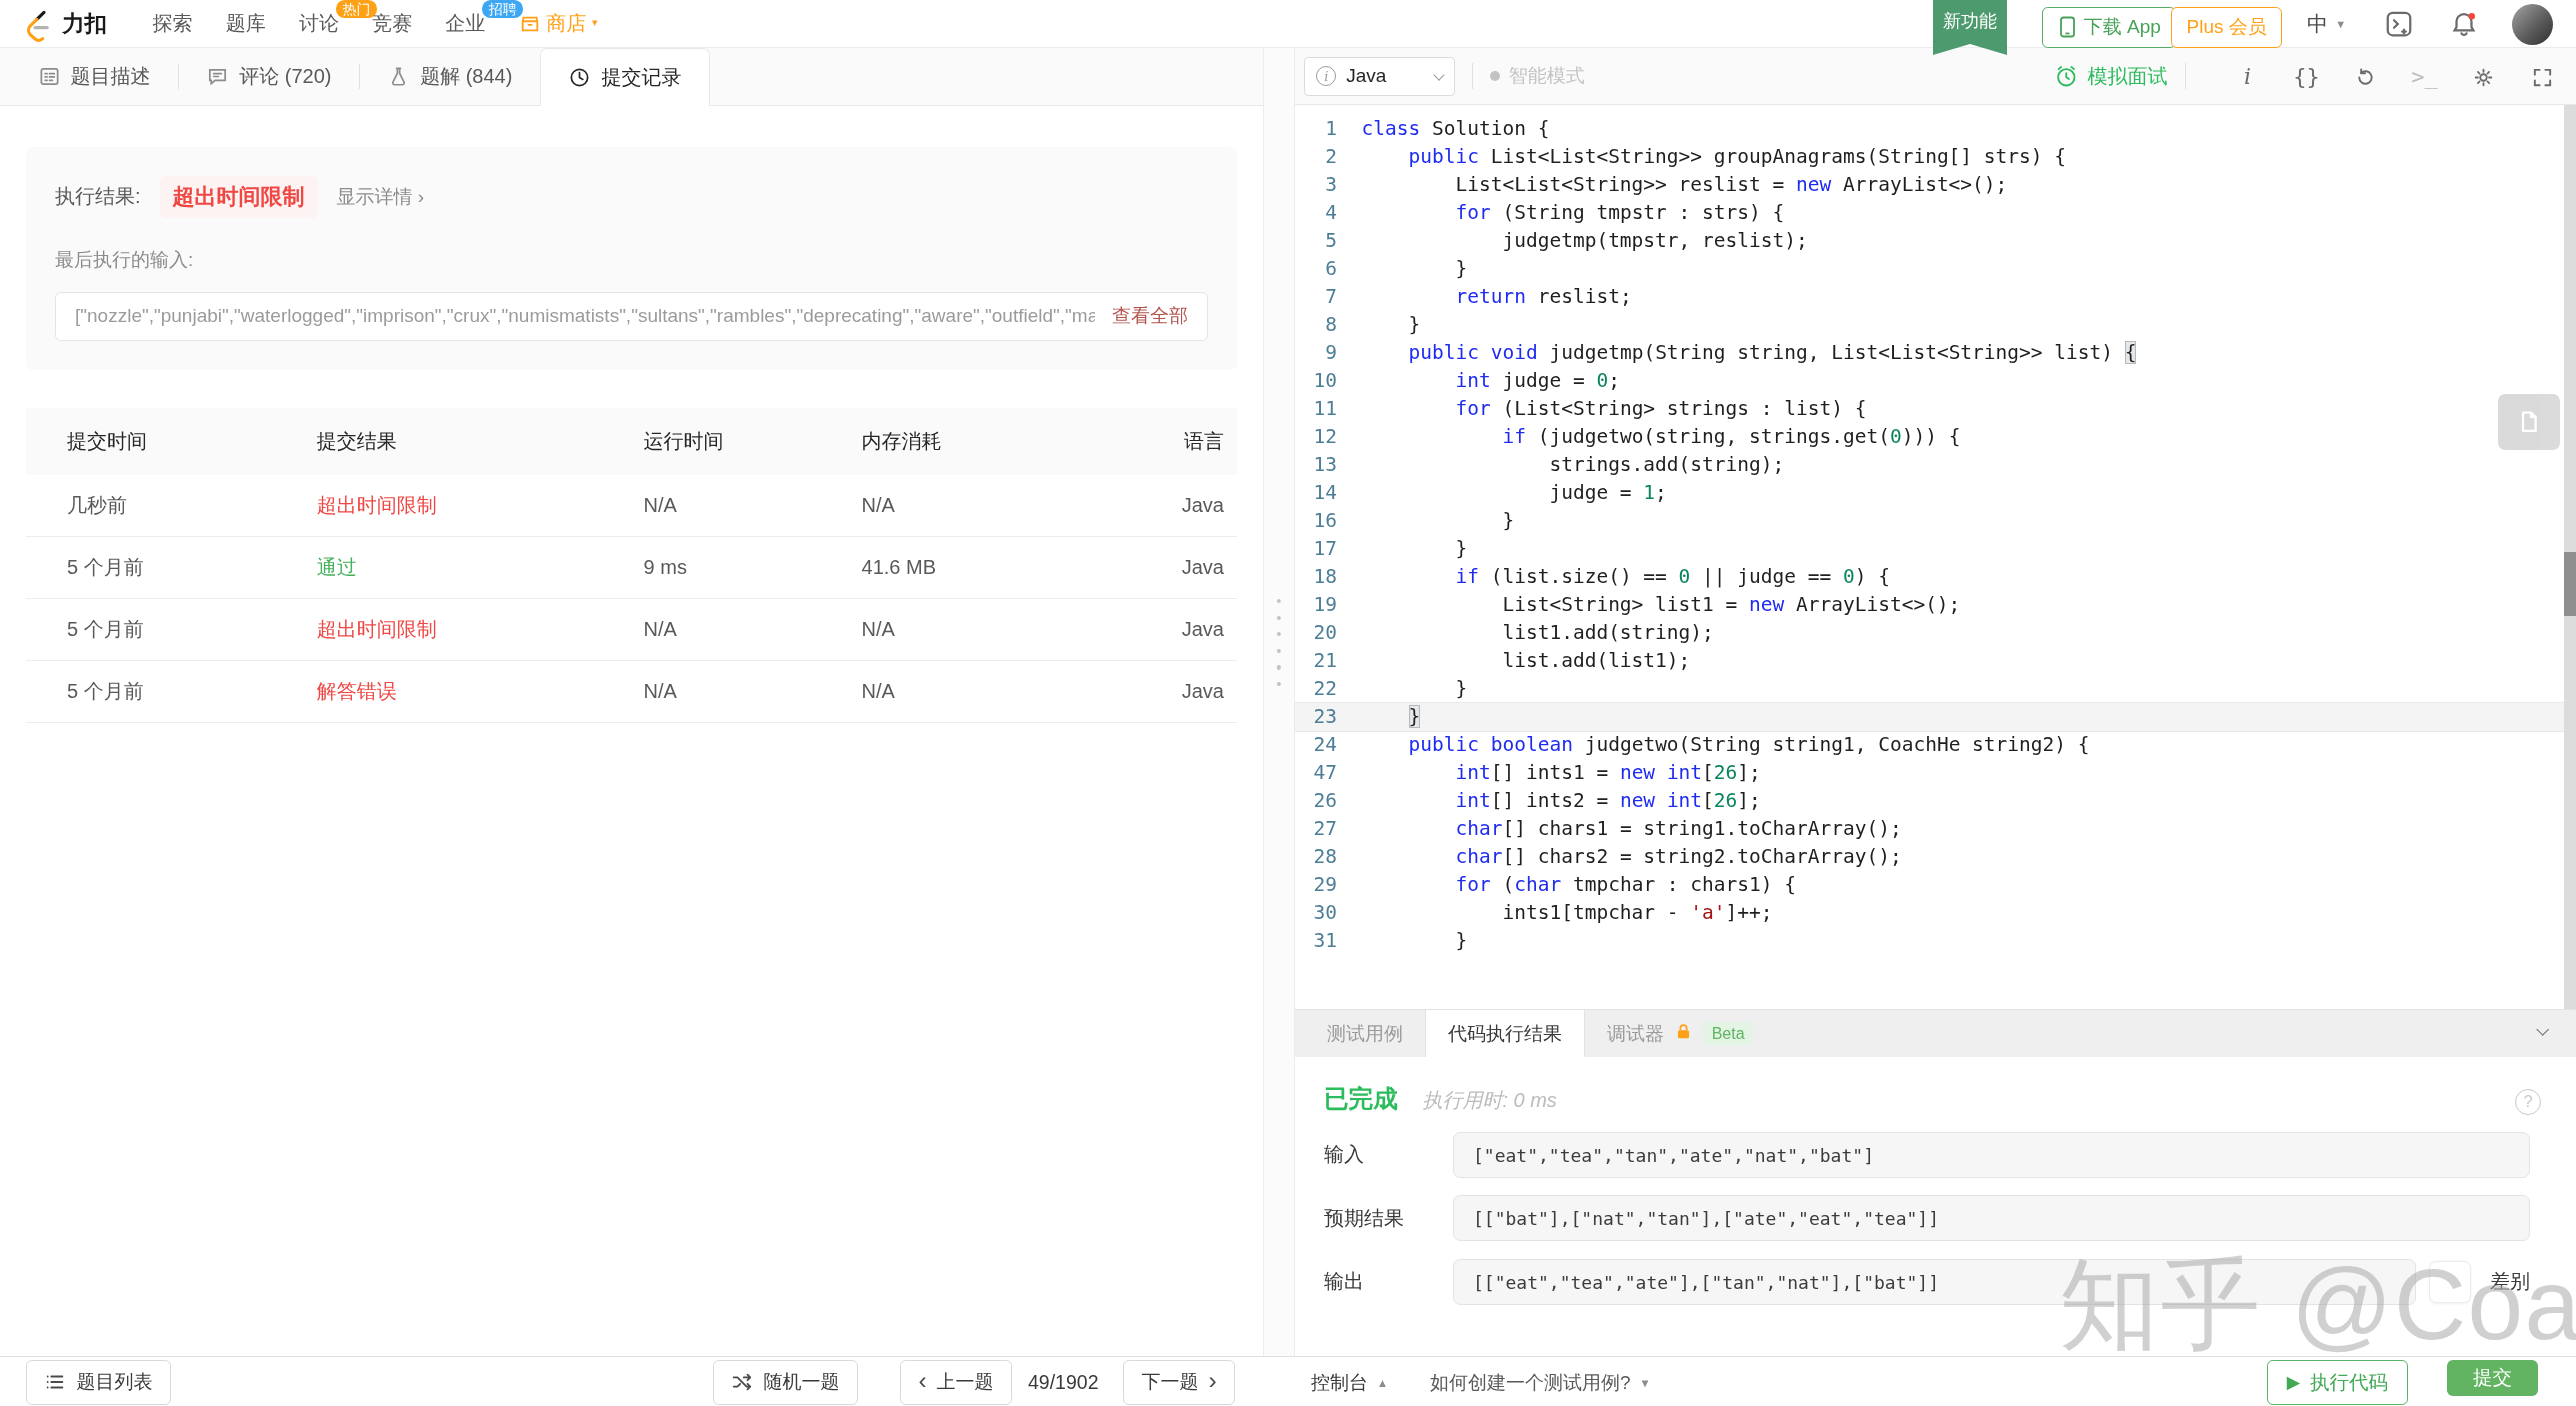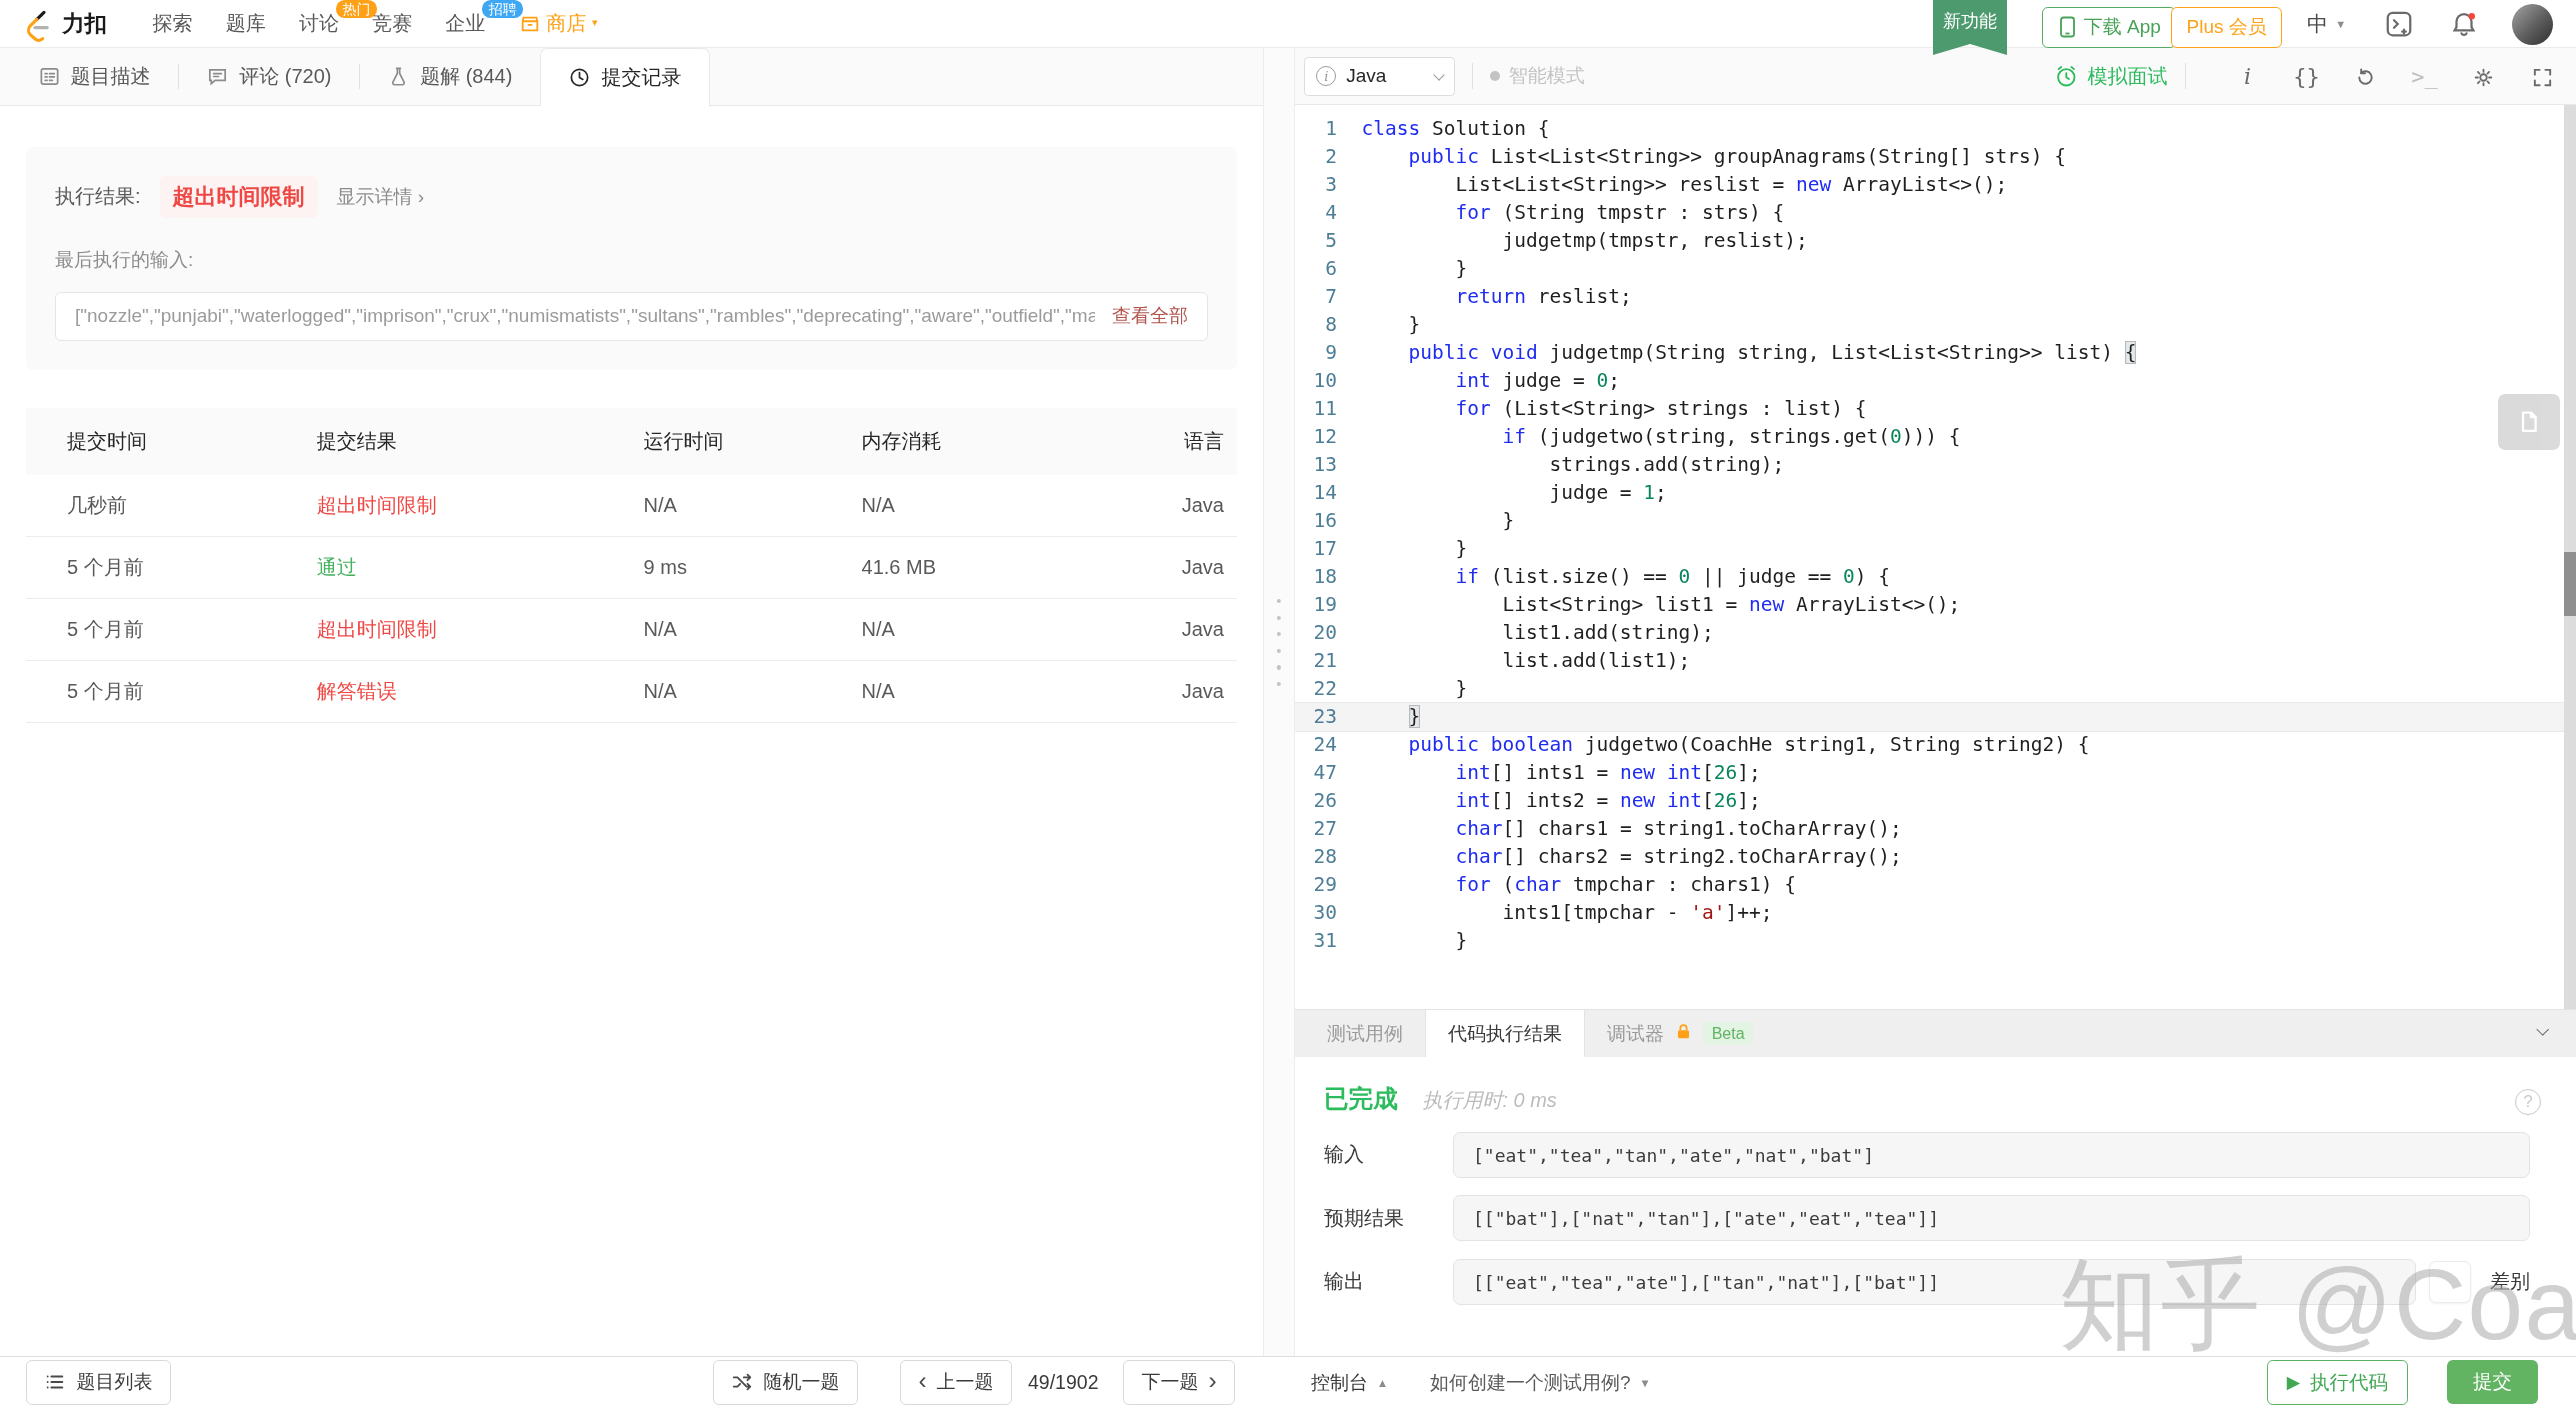--- a/index.html
+++ b/index.html
@@ -425,7 +425,7 @@
             </div>
             <div class="cline">
               <span class="ln">24</span>
-              <span class="lc"><span class="tk-pl">    </span><span class="tk-kw">public</span><span class="tk-pl"> </span><span class="tk-kw">boolean</span><span class="tk-pl"> judgetwo(CoachHe string1, String string2) {</span></span>
+              <span class="lc"><span class="tk-pl">    </span><span class="tk-kw">public</span><span class="tk-pl"> </span><span class="tk-kw">boolean</span><span class="tk-pl"> judgetwo(String string1, CoachHe string2) {</span></span>
             </div>
             <div class="cline">
               <span class="ln">47</span>

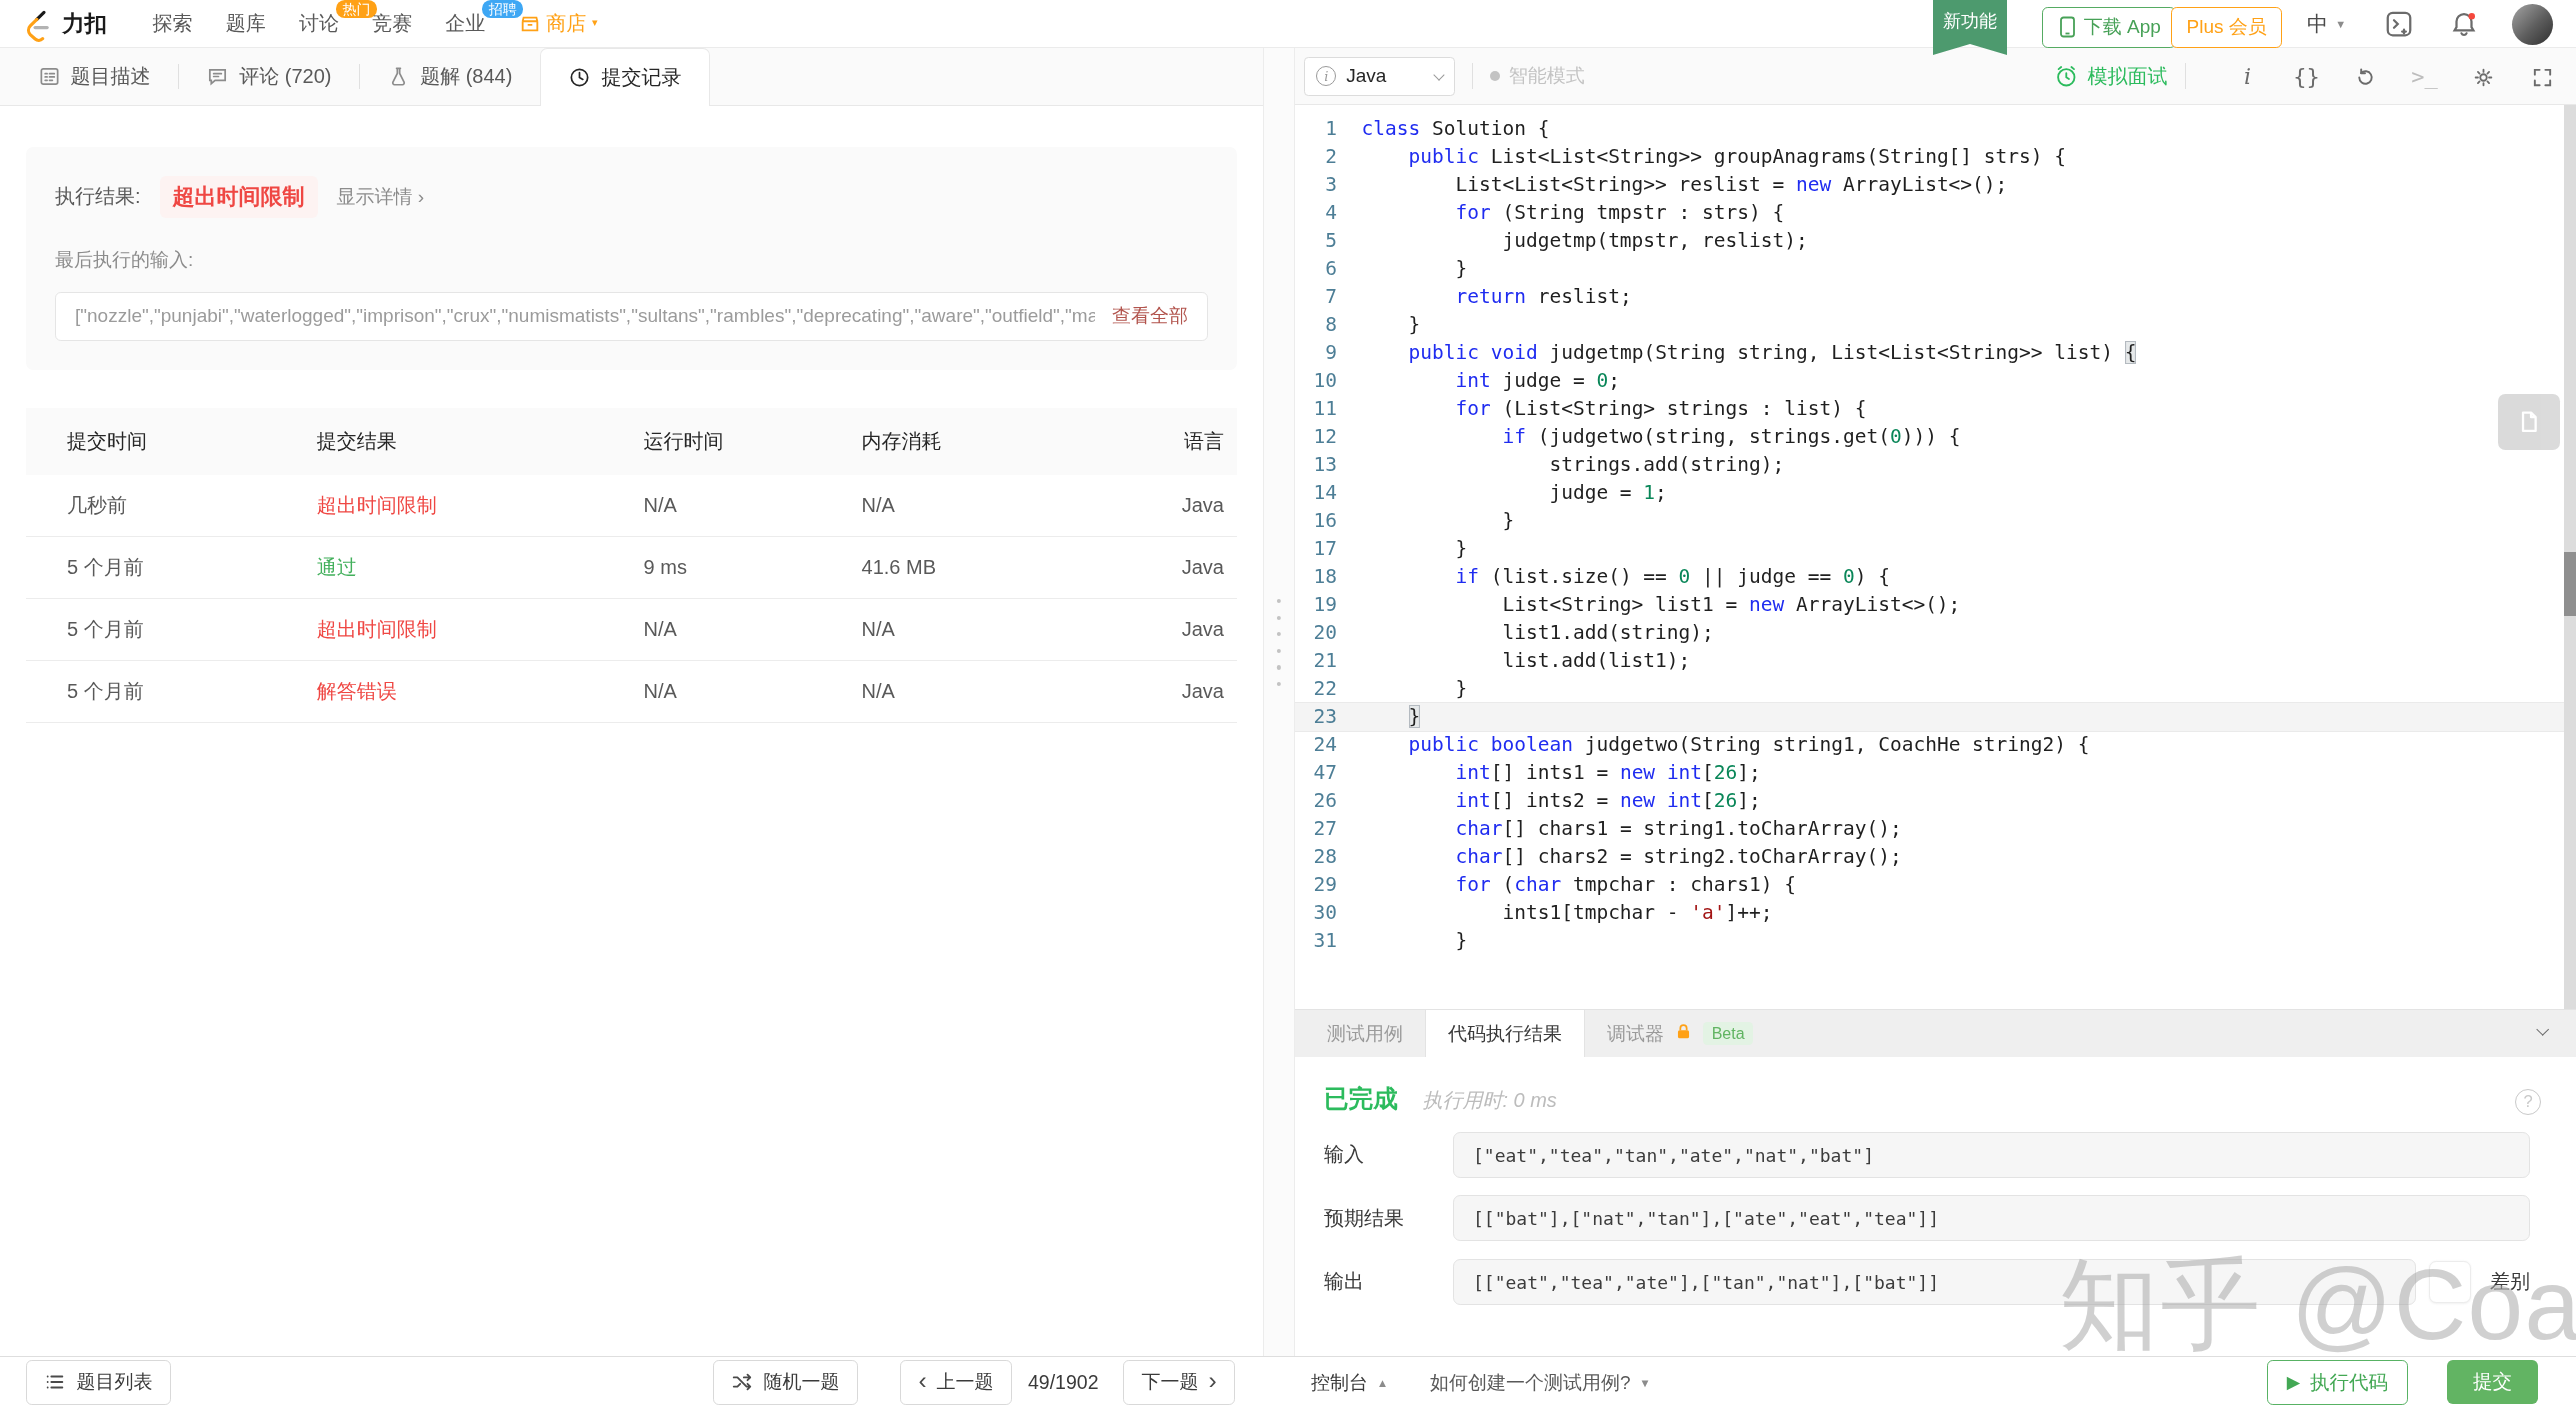--- a/index.html
+++ b/index.html
@@ -123,7 +123,7 @@
   .plain-ctl .tri { font-size:11.6px; }
   .run-btn { position:absolute; right:168px; top:2.9px; height:45px; display:inline-flex; align-items:center; gap:10px; border:1.4px solid #58b264; color:#43a854; border-radius:5.8px; background:#fff; font-size:19.5px; padding:0 19px; cursor:pointer; }
   .run-btn .play { font-size:17.4px; }
-  .submit-btn { position:absolute; right:38px; top:2.9px; height:44px; display:inline-flex; align-items:center; border:none; border-radius:5.8px; background:#62b463; color:#fff; font-size:19.5px; padding:0 26px; cursor:pointer; }
+  .submit-btn { position:absolute; right:38px; top:2.9px; height:36px; display:inline-flex; align-items:center; border:none; border-radius:5.8px; background:#62b463; color:#fff; font-size:19.5px; padding:0 26px; cursor:pointer; }
 
   .watermark { position:absolute; left:2059px; top:1239px; font-size:100px; color:rgba(170,170,170,.55); white-space:nowrap; z-index:50; pointer-events:none; letter-spacing:1.4px; }
 </style>

